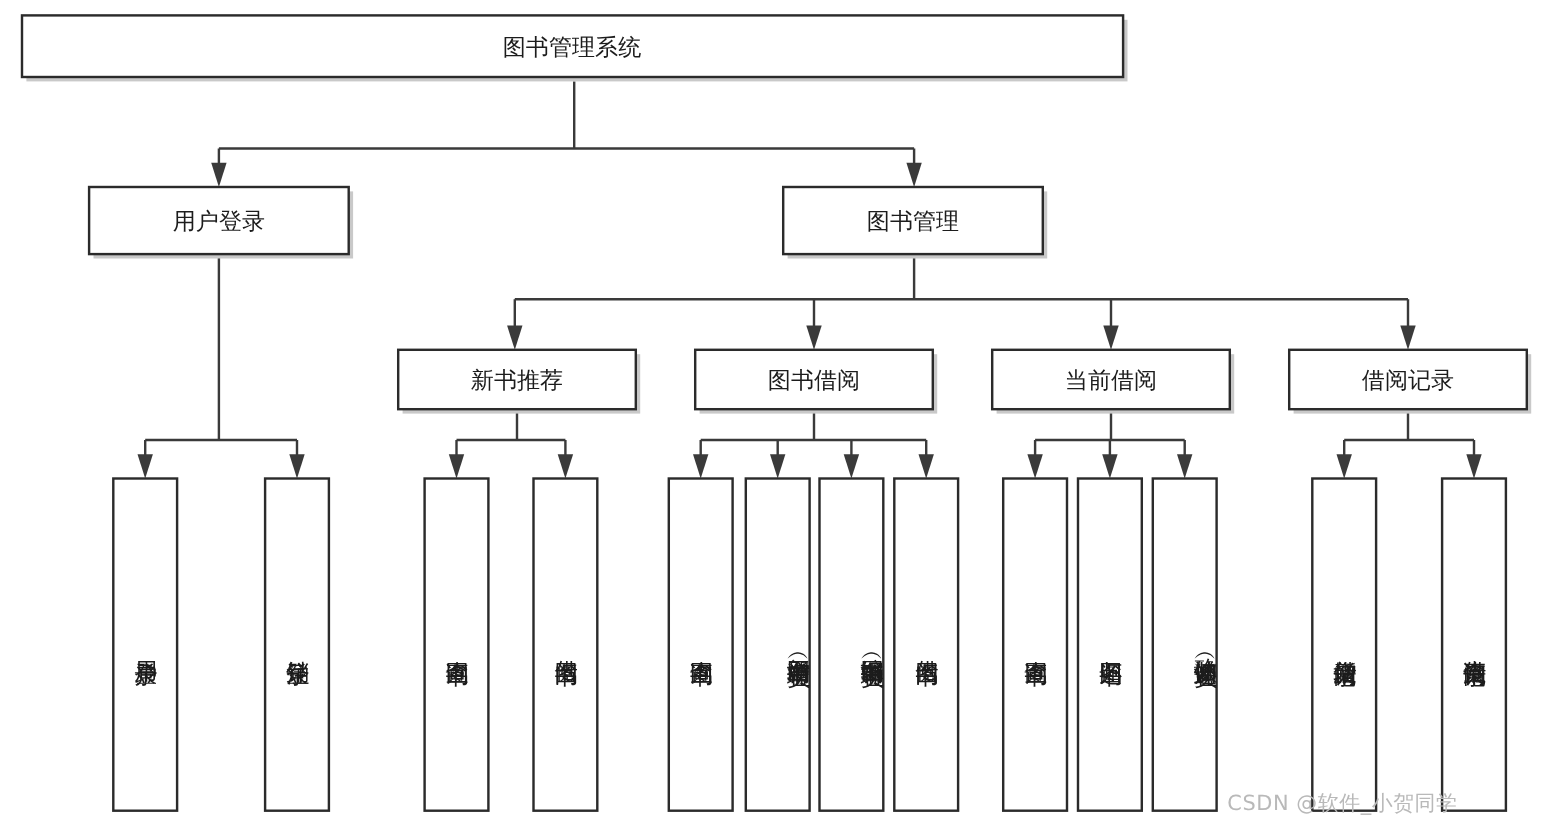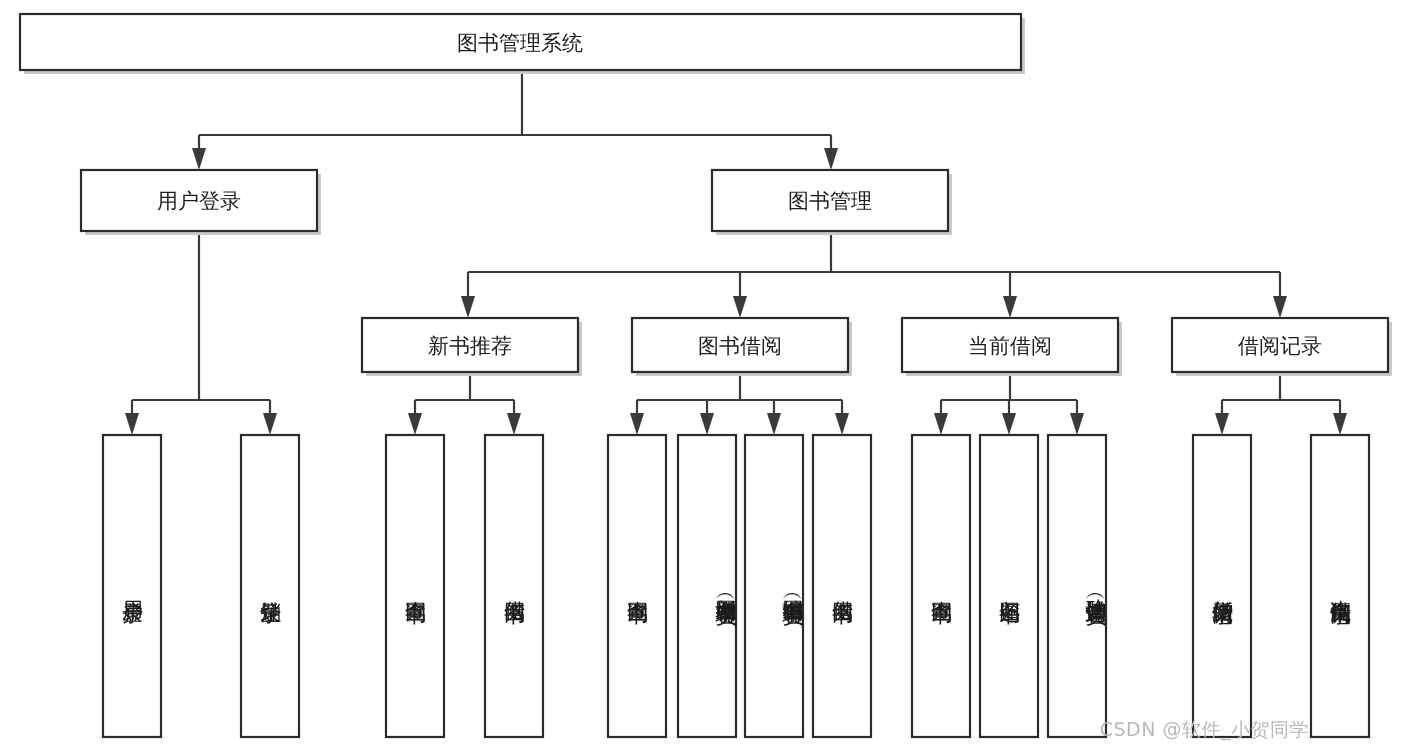--- a/index.html
+++ b/index.html
@@ -68,7 +68,7 @@
   }
   .watermark {
     position: absolute;
-    right: 20px;
+    right: 4px;
     bottom: 4px;
     font-family: "DejaVu Sans", "Liberation Sans", sans-serif;
     font-size: 19px;

